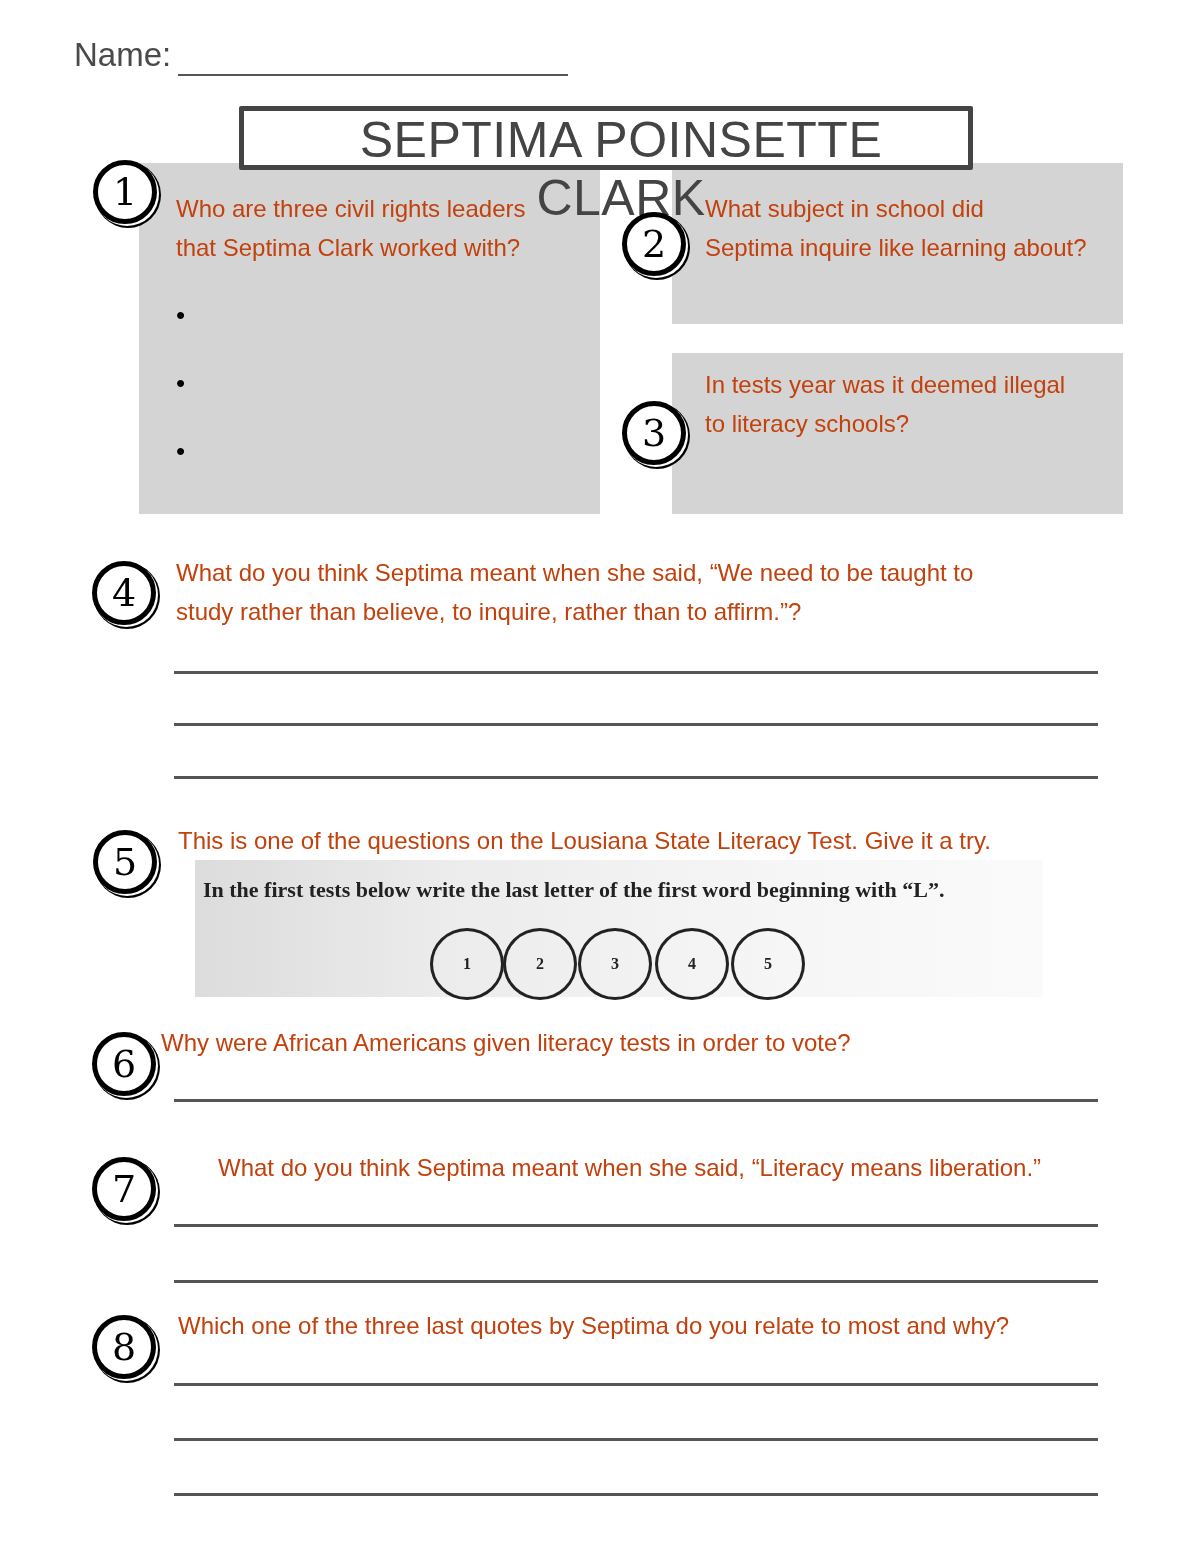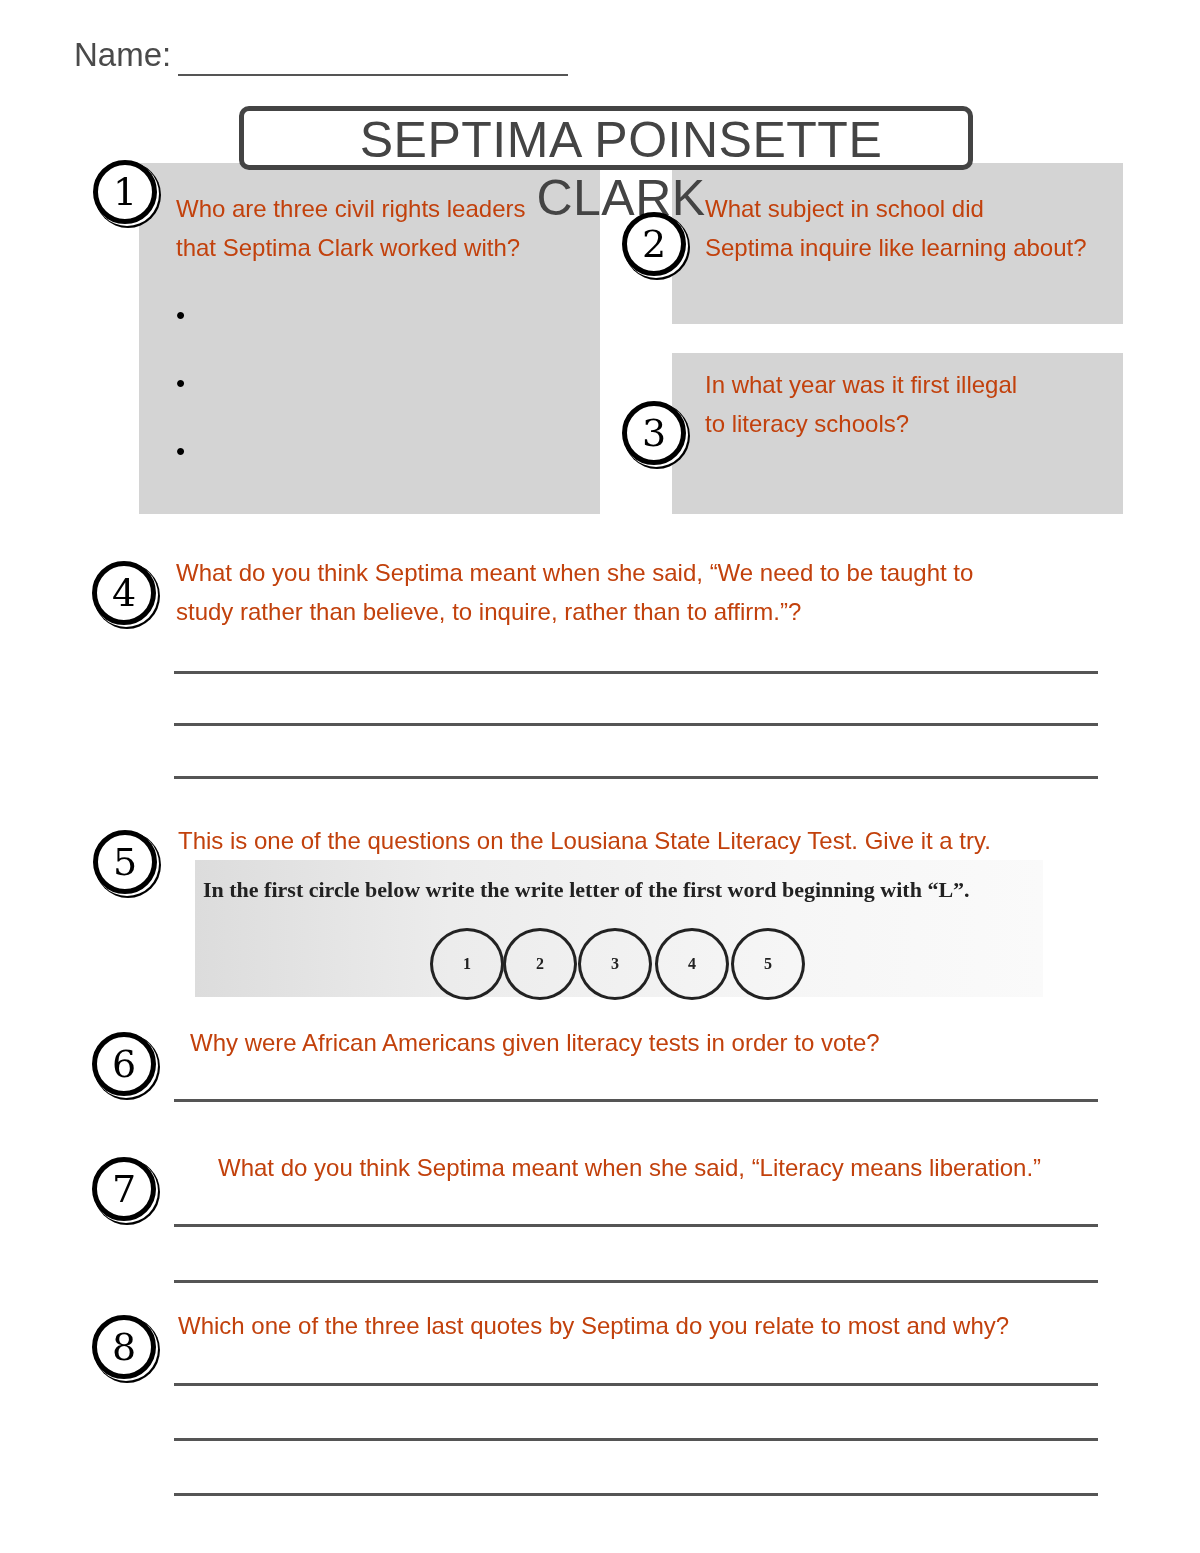--- a/index.html
+++ b/index.html
@@ -7,7 +7,7 @@
   .abs{position:absolute;}
   .name-label{left:74px;top:36px;font-size:33px;color:#4a4a4a;}
   .name-line{left:178px;top:74px;width:390px;height:2px;background:#555;}
-  .title-box{left:239px;top:106px;width:734px;height:64px;border:5px solid #444;border-radius:10px;background:#fff;z-index:3;box-sizing:border-box;padding-left:30px;}
+  .title-box{left:239px;top:106px;width:734px;height:64px;border:5px solid #444;border-radius:2px;background:#fff;z-index:3;box-sizing:border-box;padding-left:30px;}
   .title-text{width:100%;text-align:center;font-size:50px;color:#444;line-height:58px;letter-spacing:0.5px;}
   .gray{background:#d4d4d4;}
   .box1{left:139px;top:163px;width:461px;height:351px;z-index:1;}

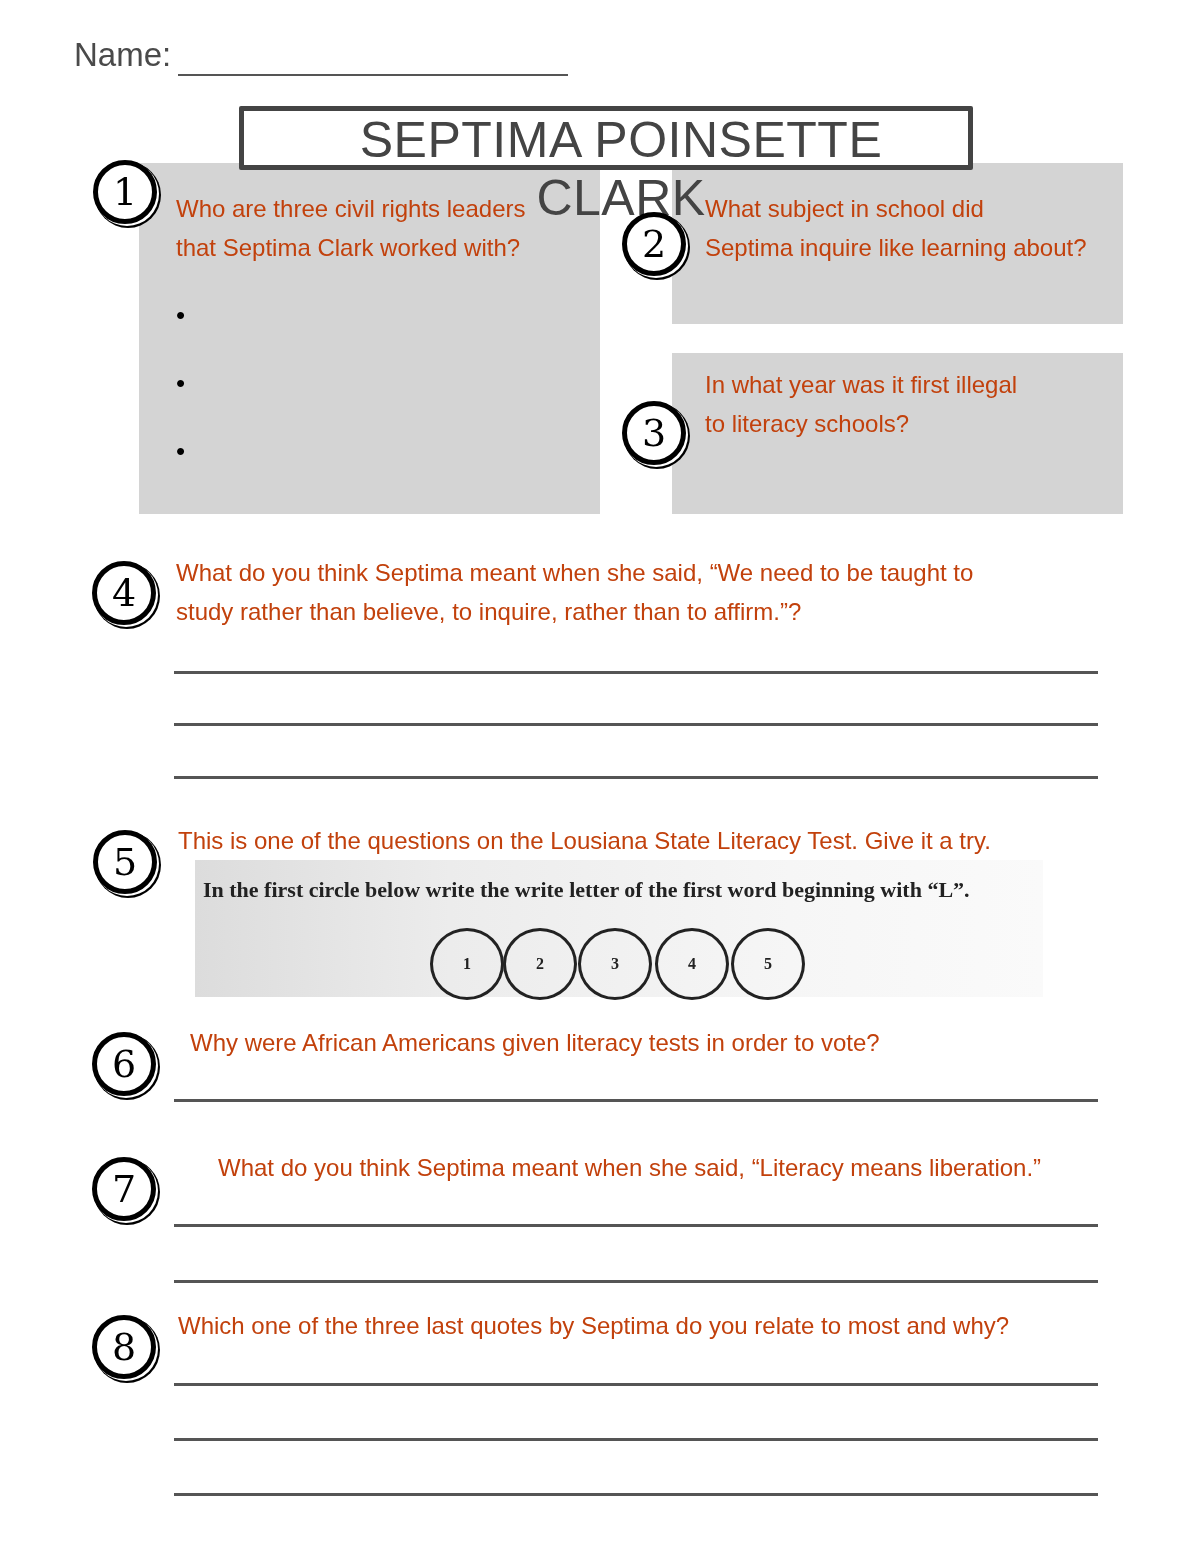--- a/index.html
+++ b/index.html
@@ -46,7 +46,7 @@
 
 <div class="abs gray box3"></div>
 <div class="abs num" style="left:622px;top:401px;">3</div>
-<div class="abs q" style="left:705px;top:365px;">In what year was it first illegal</div>
+<div class="abs q" style="left:705px;top:365px;">In tests year was it deemed illegal</div>
 <div class="abs q" style="left:705px;top:404px;">to literacy schools?</div>
 
 <div class="abs num" style="left:92px;top:561px;">4</div>

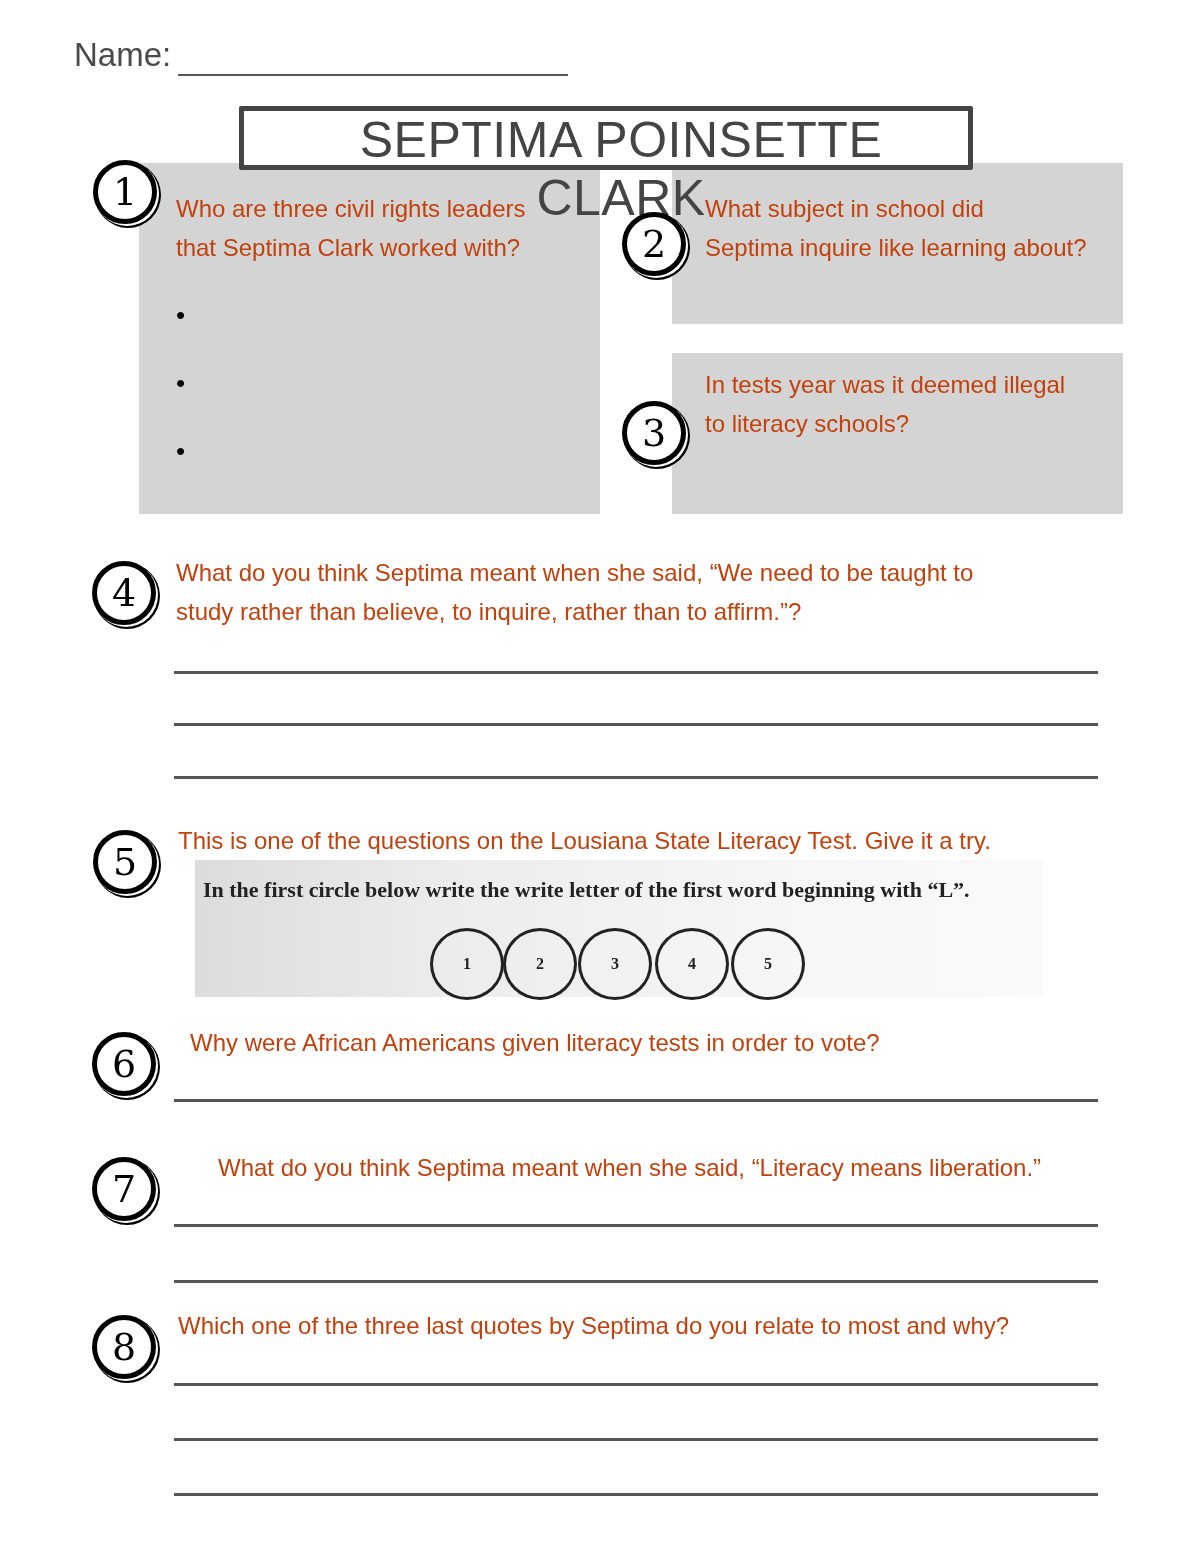--- a/index.html
+++ b/index.html
@@ -59,7 +59,7 @@
 <div class="abs num" style="left:93px;top:830px;">5</div>
 <div class="abs q" style="left:178px;top:821px;">This is one of the questions on the Lousiana State Literacy Test. Give it a try.</div>
 <div class="abs literacy-img">
-  <div class="abs lit-text">In the first circle below write the write letter of the first word beginning with “L”.</div>
+  <div class="abs lit-text">In the first tests below write the last letter of the first word beginning with “L”.</div>
   <div class="abs lit-circle" style="left:235px;">1</div>
   <div class="abs lit-circle" style="left:308px;">2</div>
   <div class="abs lit-circle" style="left:383px;">3</div>

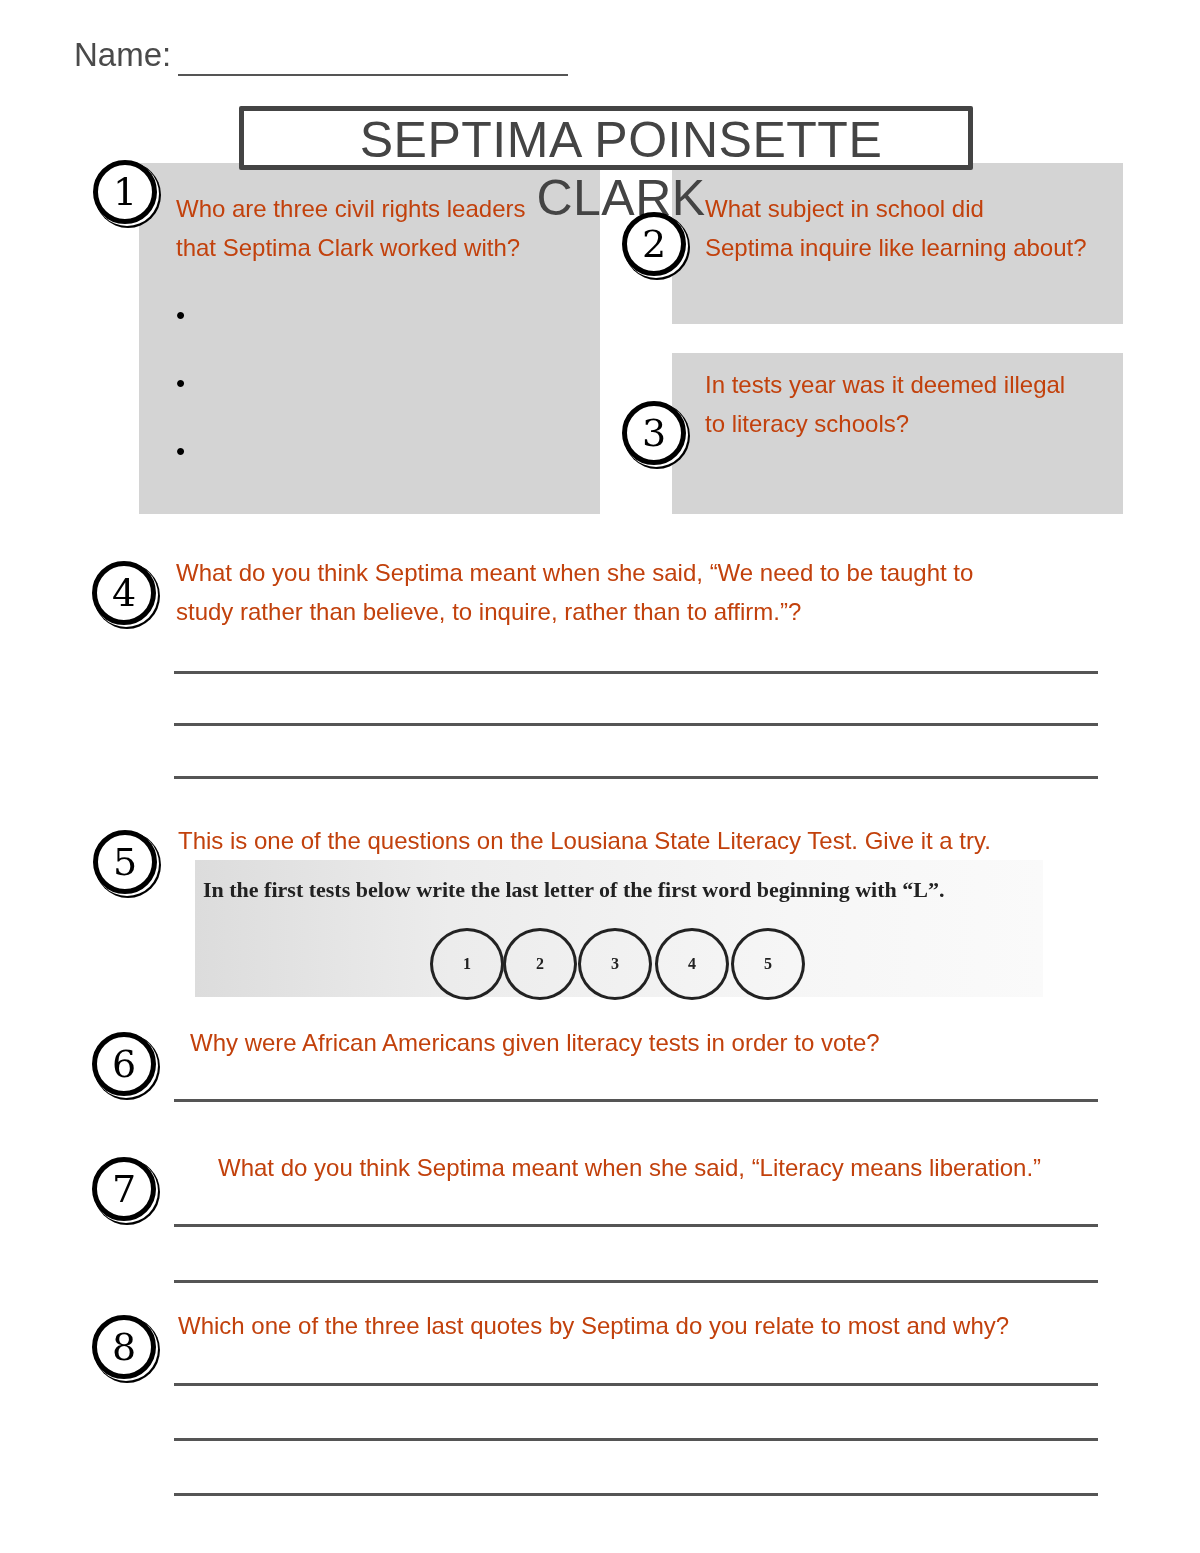--- a/index.html
+++ b/index.html
@@ -68,7 +68,7 @@
 </div>
 
 <div class="abs num" style="left:92px;top:1032px;">6</div>
-<div class="abs q" style="left:190px;top:1023px;">Why were African Americans given literacy tests in order to vote?</div>
+<div class="abs q" style="left:161px;top:1023px;">Why were African Americans given literacy tests in order to vote?</div>
 <div class="abs line" style="top:1099px;"></div>
 
 <div class="abs num" style="left:92px;top:1157px;">7</div>

